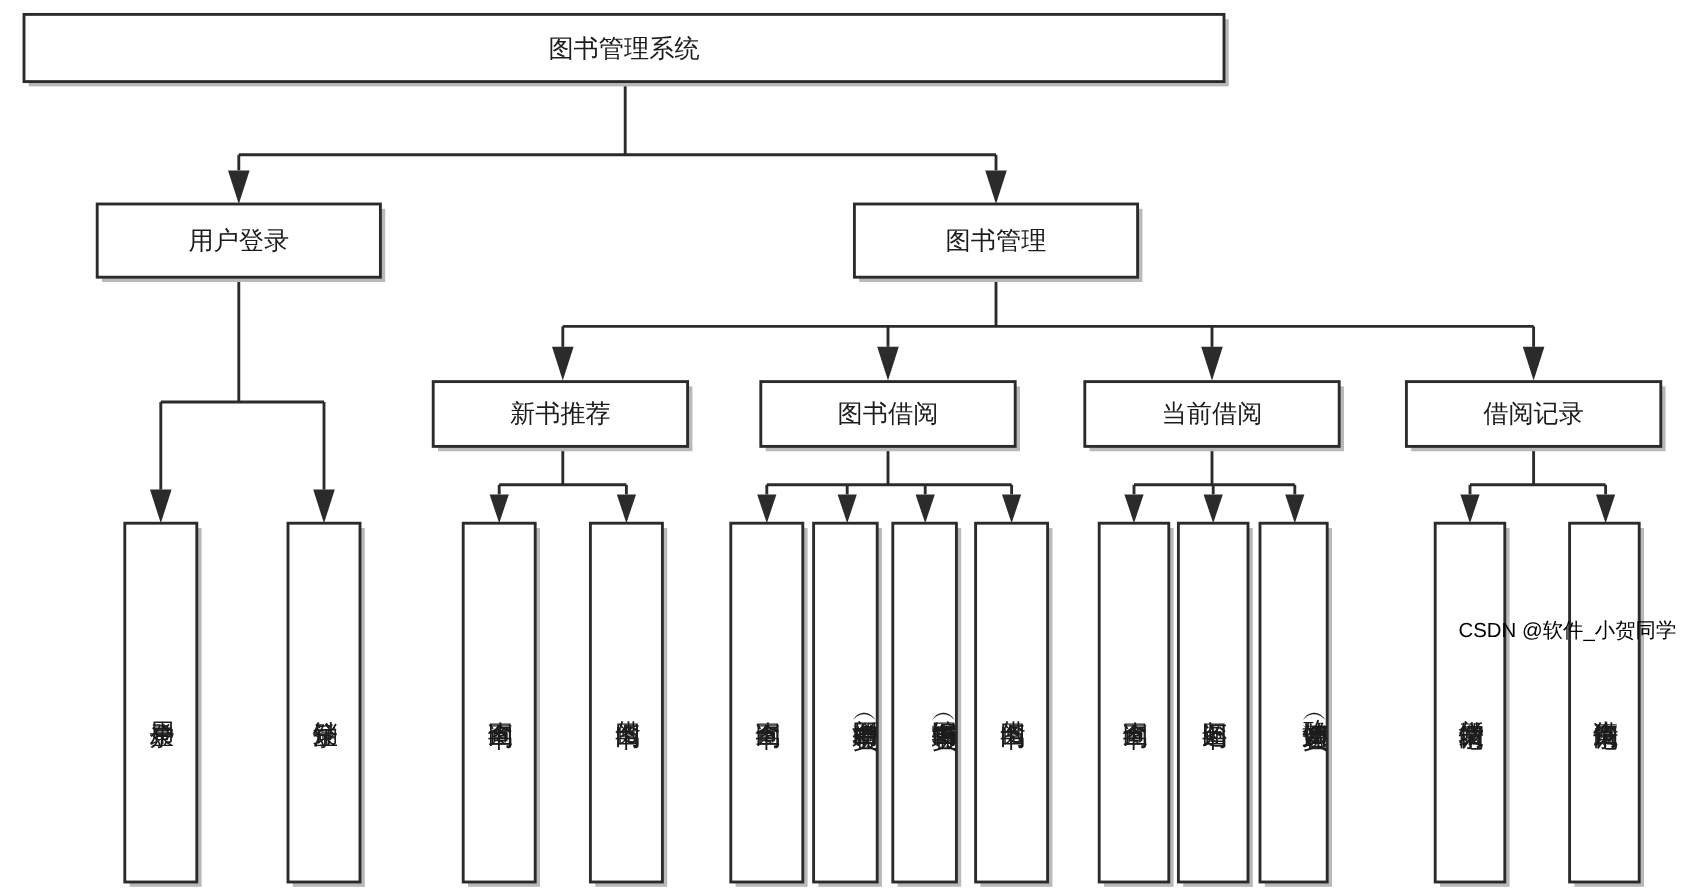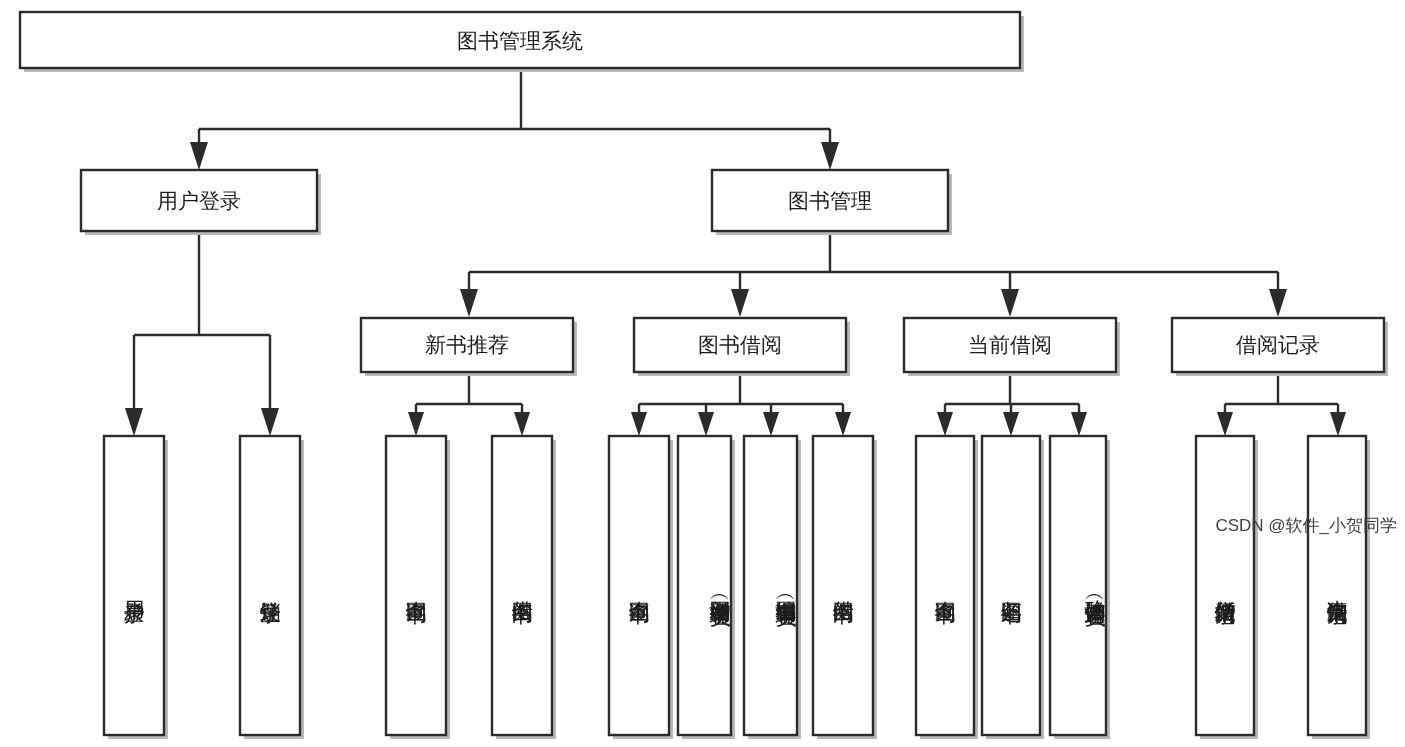--- a/index.html
+++ b/index.html
@@ -71,7 +71,7 @@
     bottom: 4px;
     font-family: "Liberation Sans", "DejaVu Sans", sans-serif;
     font-size: 17px;
-    color: #404040;
+    color: #000000;
     white-space: nowrap;
   }
 </style>

